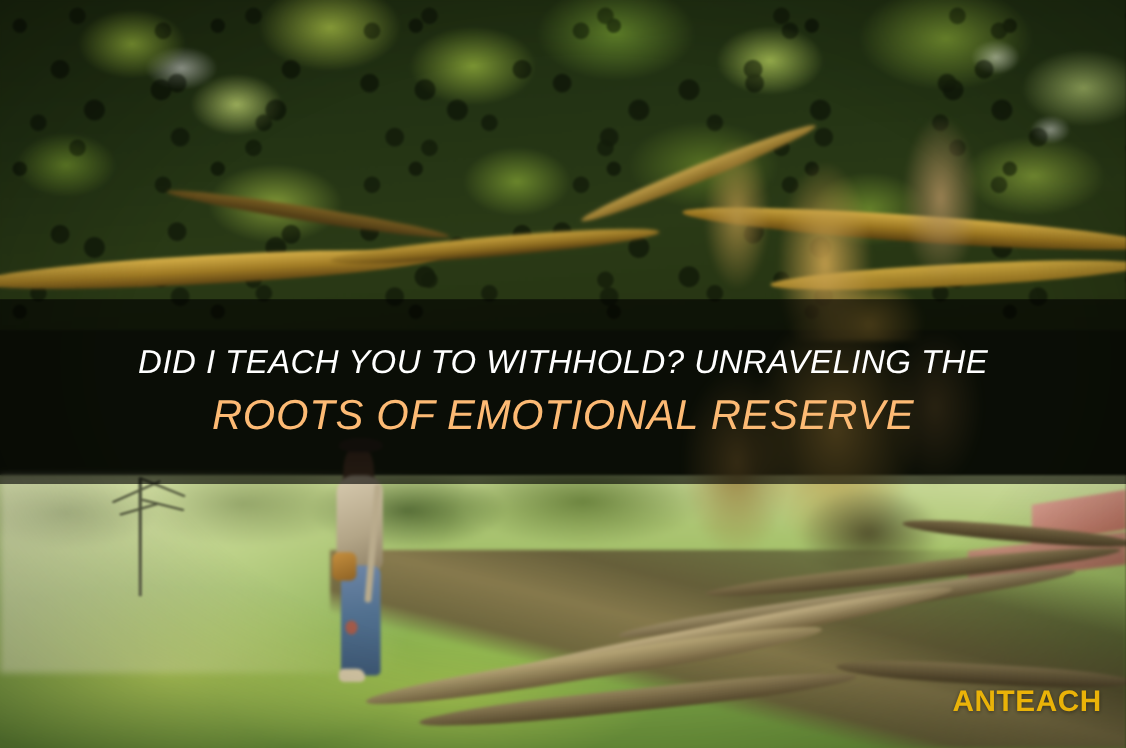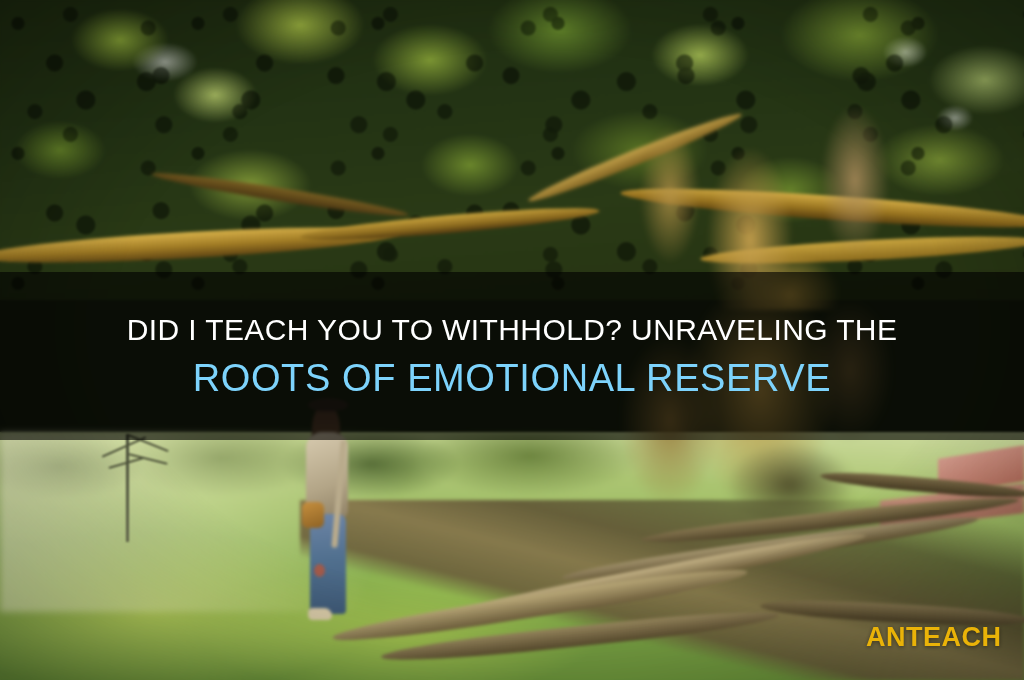--- a/index.html
+++ b/index.html
@@ -243,6 +243,7 @@
     position:absolute; left:0; top:272px; width:1024px; height:168px;
     display:flex; flex-direction:column; align-items:center; justify-content:center;
     gap:14px;
+    font-style:italic;
   }
   .title-line {
     font-family:"Liberation Sans", sans-serif;

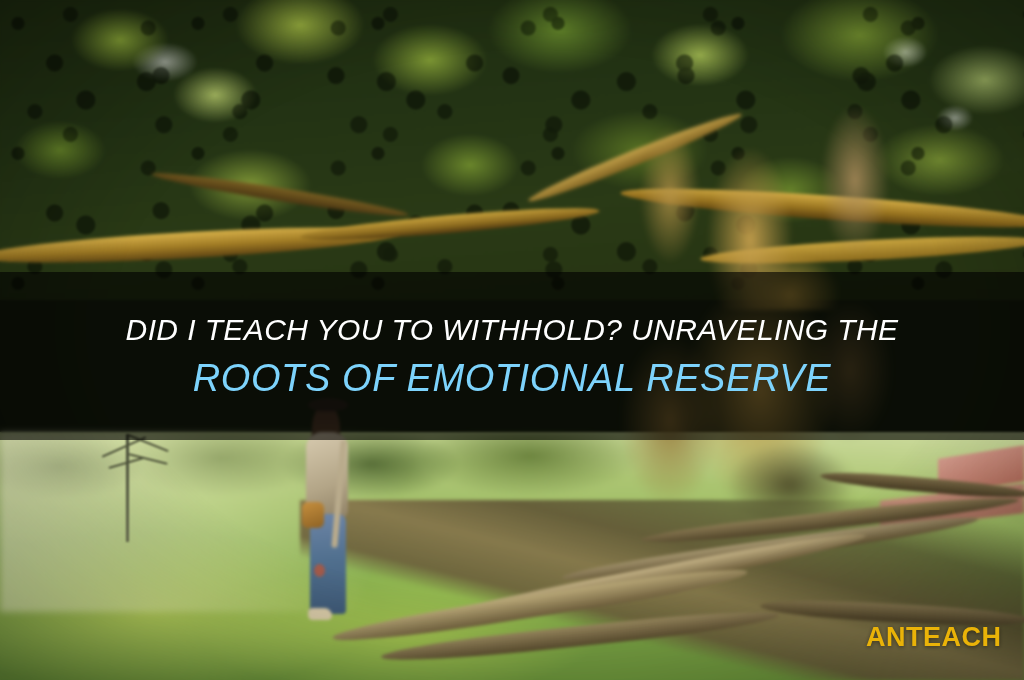--- a/index.html
+++ b/index.html
@@ -254,7 +254,7 @@
     white-space:nowrap;
   }
   .title-line-1 { color:#ffffff; font-weight:400; }
-  .title-line-2 { color:#7dd3fc; font-weight:400; font-size:38px; letter-spacing:.6px; }
+  .title-line-2 { color:#fdba74; font-weight:400; font-size:38px; letter-spacing:.6px; }
 
   
   .watermark {

